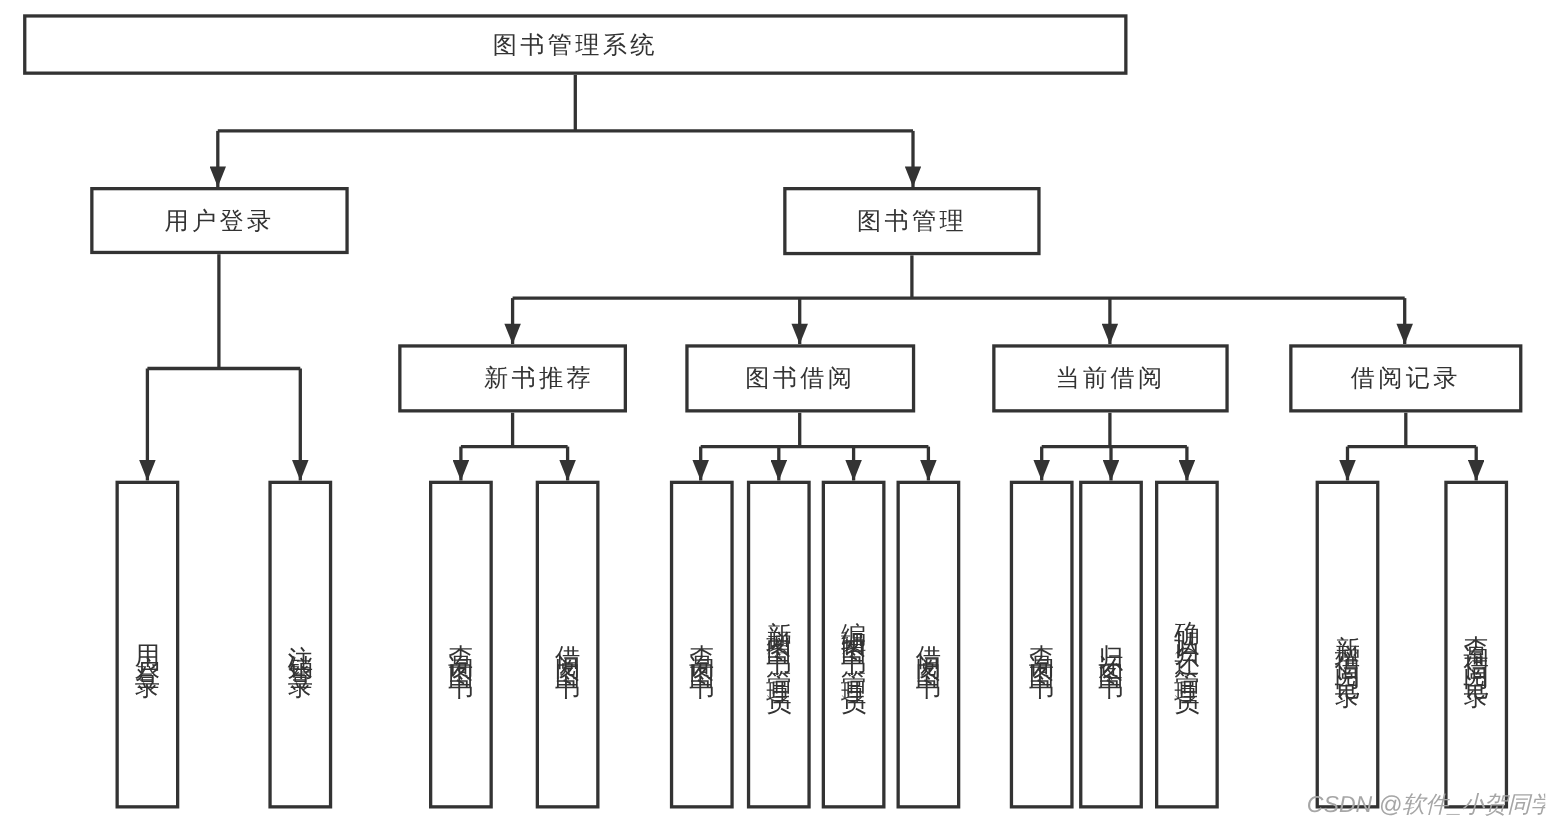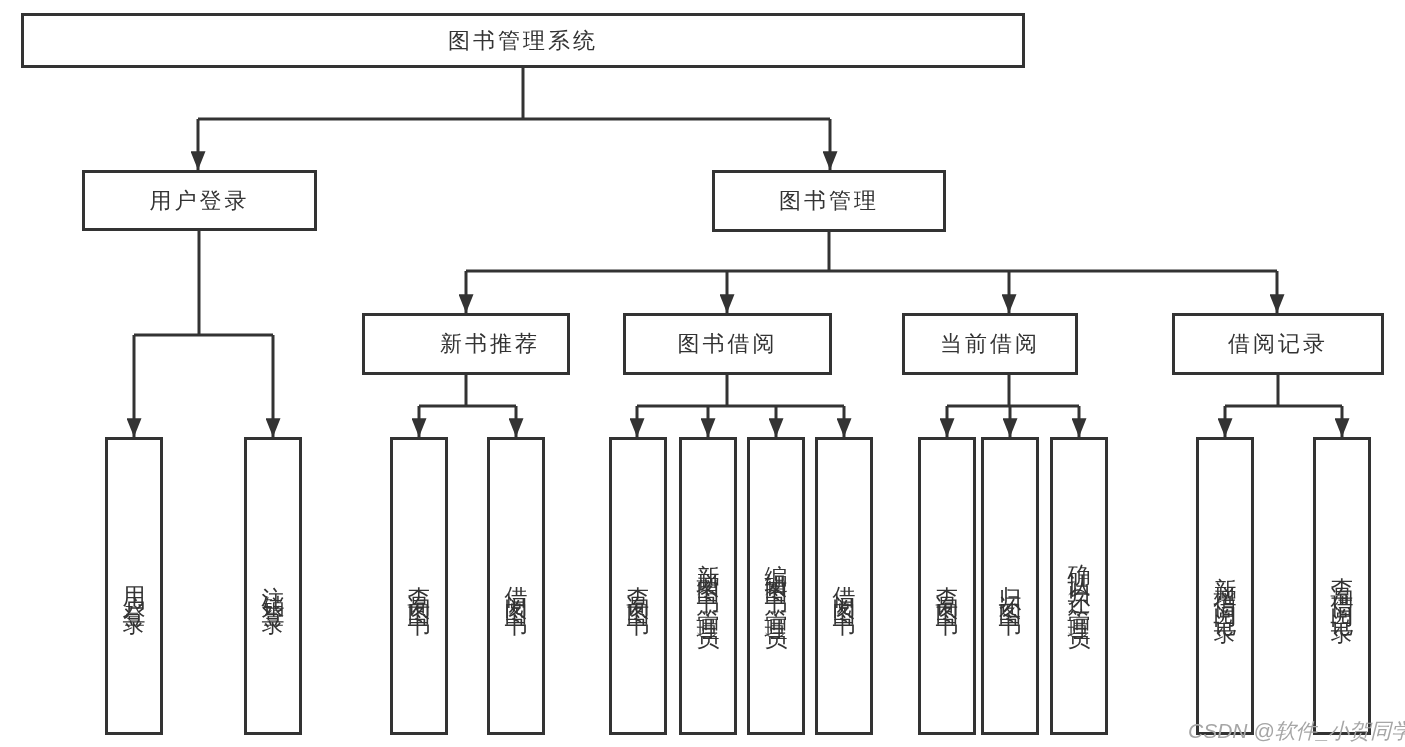--- a/index.html
+++ b/index.html
@@ -111,7 +111,7 @@
   <div class="box h" style="left:623px;top:313px;width:209px;height:62px;">
     <span>图书借阅</span>
   </div>
-  <div class="box h" style="left:902px;top:313px;width:176px;height:62px;">
+  <div class="box h" style="left:902px;top:313px;width:215px;height:62px;">
     <span>当前借阅</span>
   </div>
   <div class="box h" style="left:1172px;top:313px;width:212px;height:62px;">

